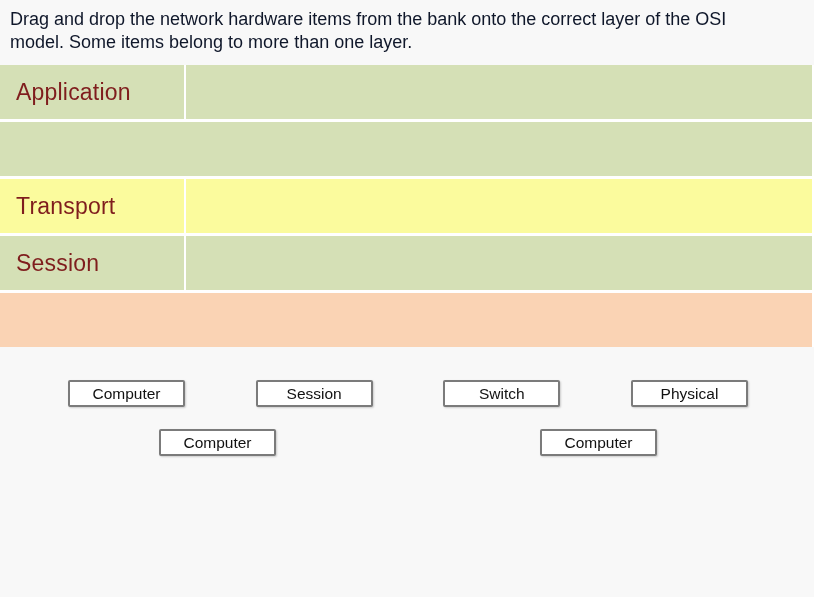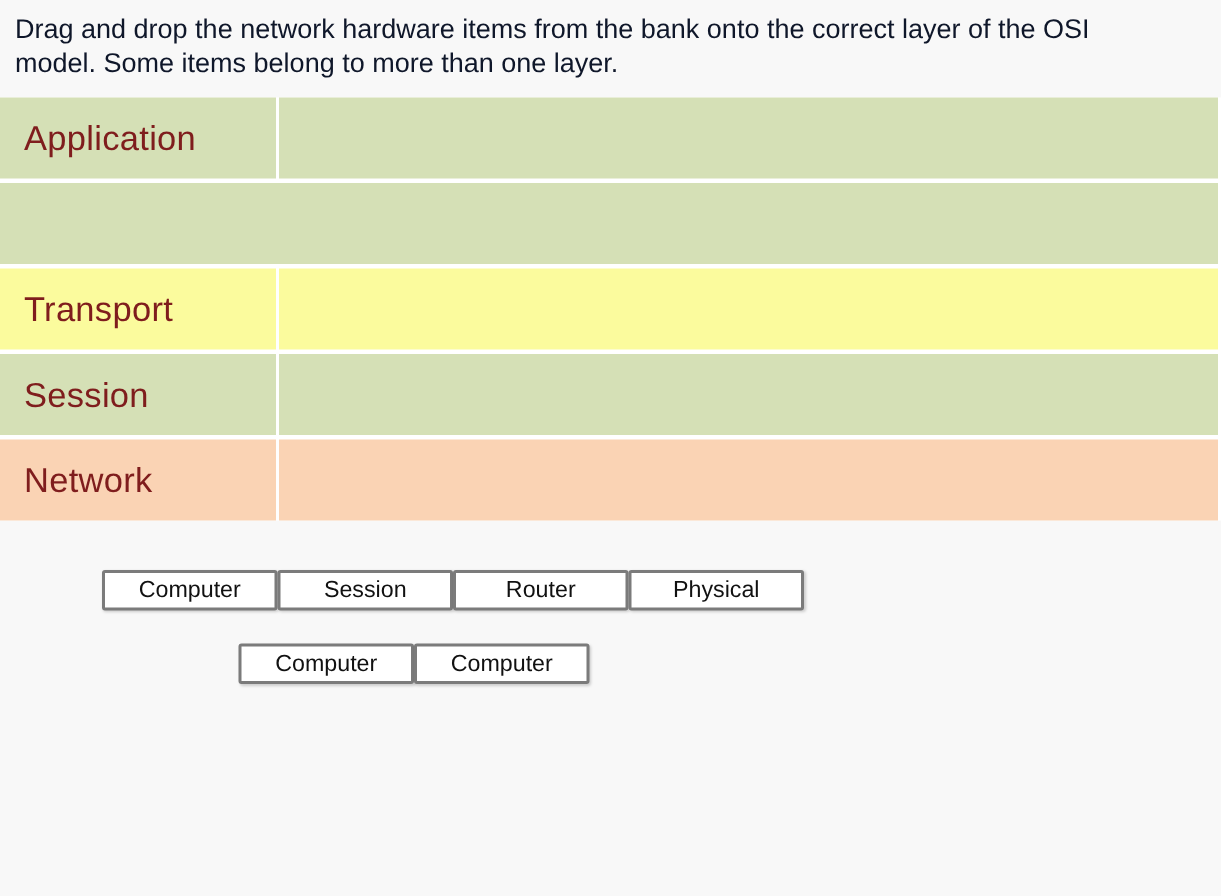--- a/index.html
+++ b/index.html
@@ -99,7 +99,6 @@
     </div>
 
     <div class="osi-row">
-      <div class="label-cell" style="background: rgb(250, 211, 180);">Network</div>
       <div class="drop-cell" style="background: rgb(250, 211, 180);"></div>
     </div>
 

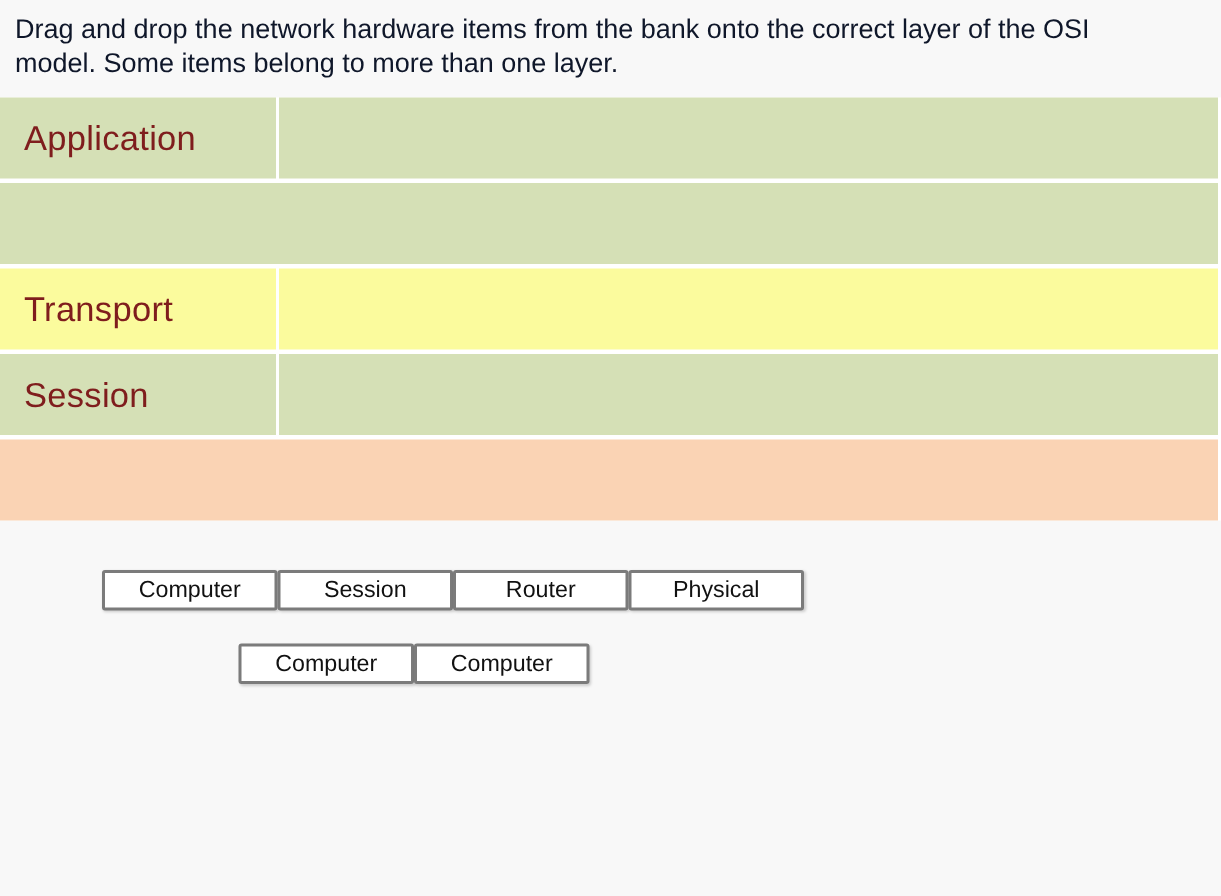--- a/index.html
+++ b/index.html
@@ -47,7 +47,7 @@
   }
 
   .bank { width: 814px; }
-  .bank-row { display: flex; }
+  .bank-row { display: flex; justify-content: space-between; }
   .bank-row-1 { margin-top: 33px; padding: 0 66px 0 68px; }
   .bank-row-2 { margin-top: 22px; padding: 0 157px 0 159px; }
 

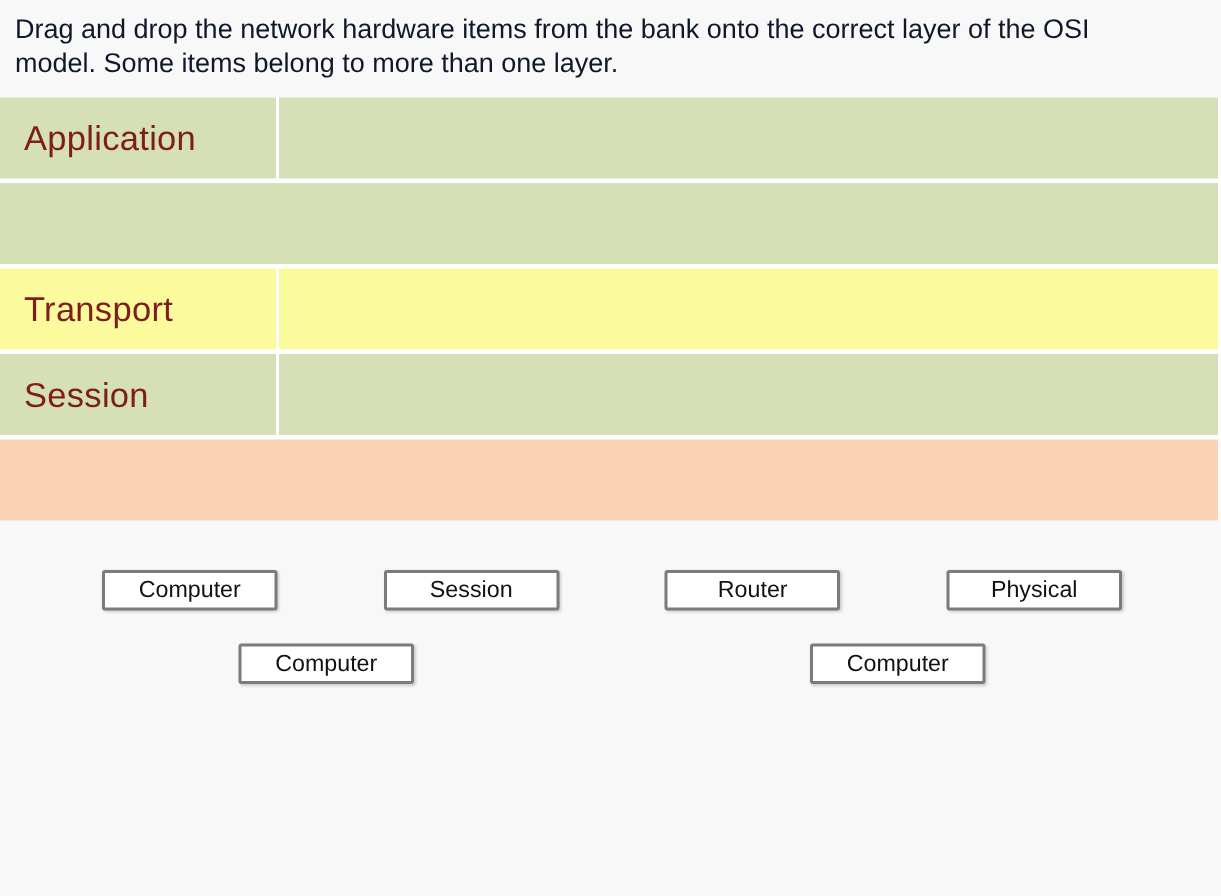--- a/index.html
+++ b/index.html
@@ -110,7 +110,7 @@
     <div class="bank-row bank-row-1">
       <div class="bank-item" draggable="true">Computer</div>
       <div class="bank-item" draggable="true">Session</div>
-      <div class="bank-item" draggable="true">Router</div>
+      <div class="bank-item" draggable="true">Switch</div>
       <div class="bank-item" draggable="true">Physical</div>
     </div>
     <div class="bank-row bank-row-2">

